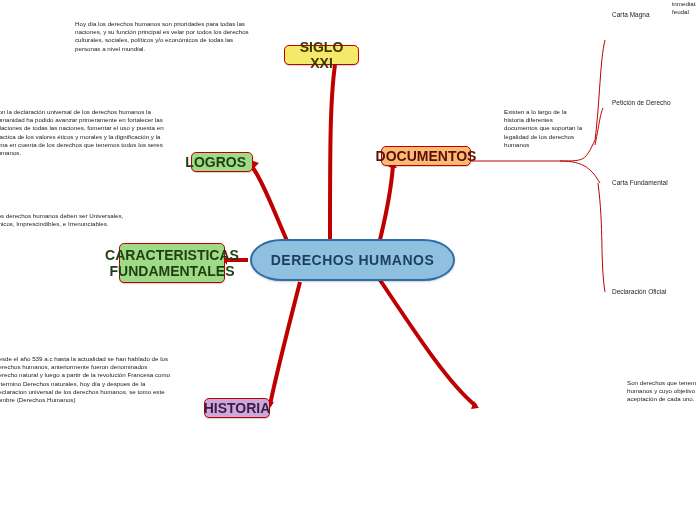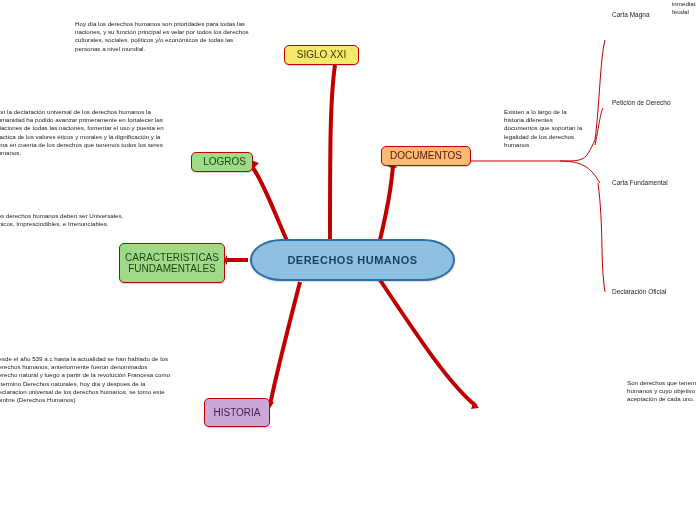--- a/index.html
+++ b/index.html
@@ -50,8 +50,8 @@
     box-shadow: 0 1px 2px rgba(0,0,0,0.18);
   }
   .lvl1 {
-    font-size: 10px;
-    font-weight: normal;
+    font-size: 14px;
+    font-weight: bold;
     padding: 5px 6px;
     box-shadow: 0 1px 1px rgba(0,0,0,0.18);
   }

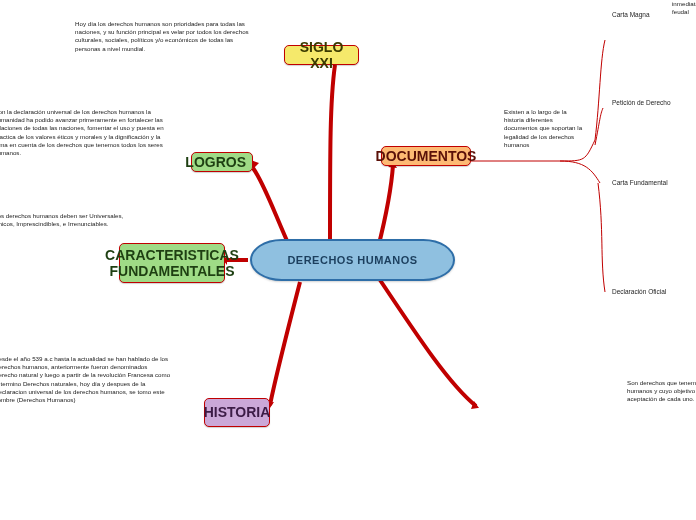--- a/index.html
+++ b/index.html
@@ -44,7 +44,7 @@
     background: #8fc0e0;
     border: 2px solid #2e6ea8;
     color: #1c3f5e;
-    font-size: 11px;
+    font-size: 14px;
     font-weight: bold;
     letter-spacing: 0.5px;
     box-shadow: 0 1px 2px rgba(0,0,0,0.18);

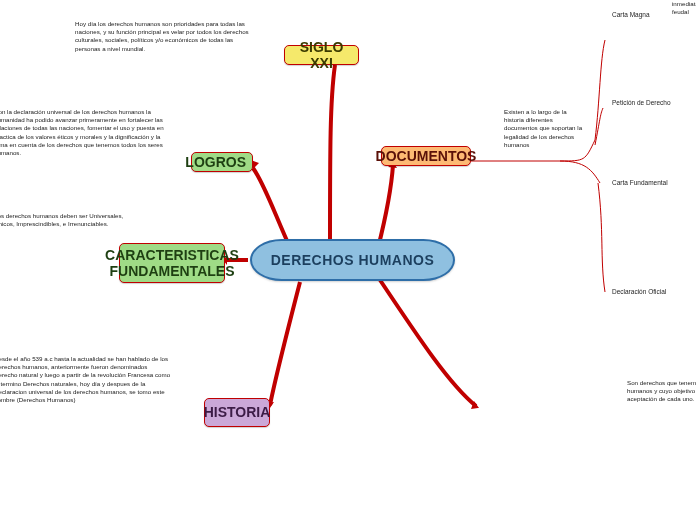--- a/index.html
+++ b/index.html
@@ -129,7 +129,7 @@
   </div>
   <div class="leaf-text" style="left:-6px; top:212px; width:150px;">Los derechos humanos deben ser Universales, Unicos, Imprescindibles, e Irrenunciables.</div>
 
-  <div class="node lvl1 purple" style="left:204px; top:398px; width:66px; height:29px;">
+  <div class="node lvl1 purple" style="left:204px; top:398px; width:66px; height:20px;">
     <span>HISTORIA</span>
   </div>
   <div class="leaf-text" style="left:-6px; top:355px; width:178px;">Desde el año 539 a.c hasta la actualidad se han hablado de los Derechos humanos, anteriormente fueron denominados Derecho natural y luego a partir de la revolución Francesa como el termino Derechos naturales, hoy día y despues de la Declaracion universal de los derechos humanos, se tomo este nombre (Derechos Humanos)</div>

